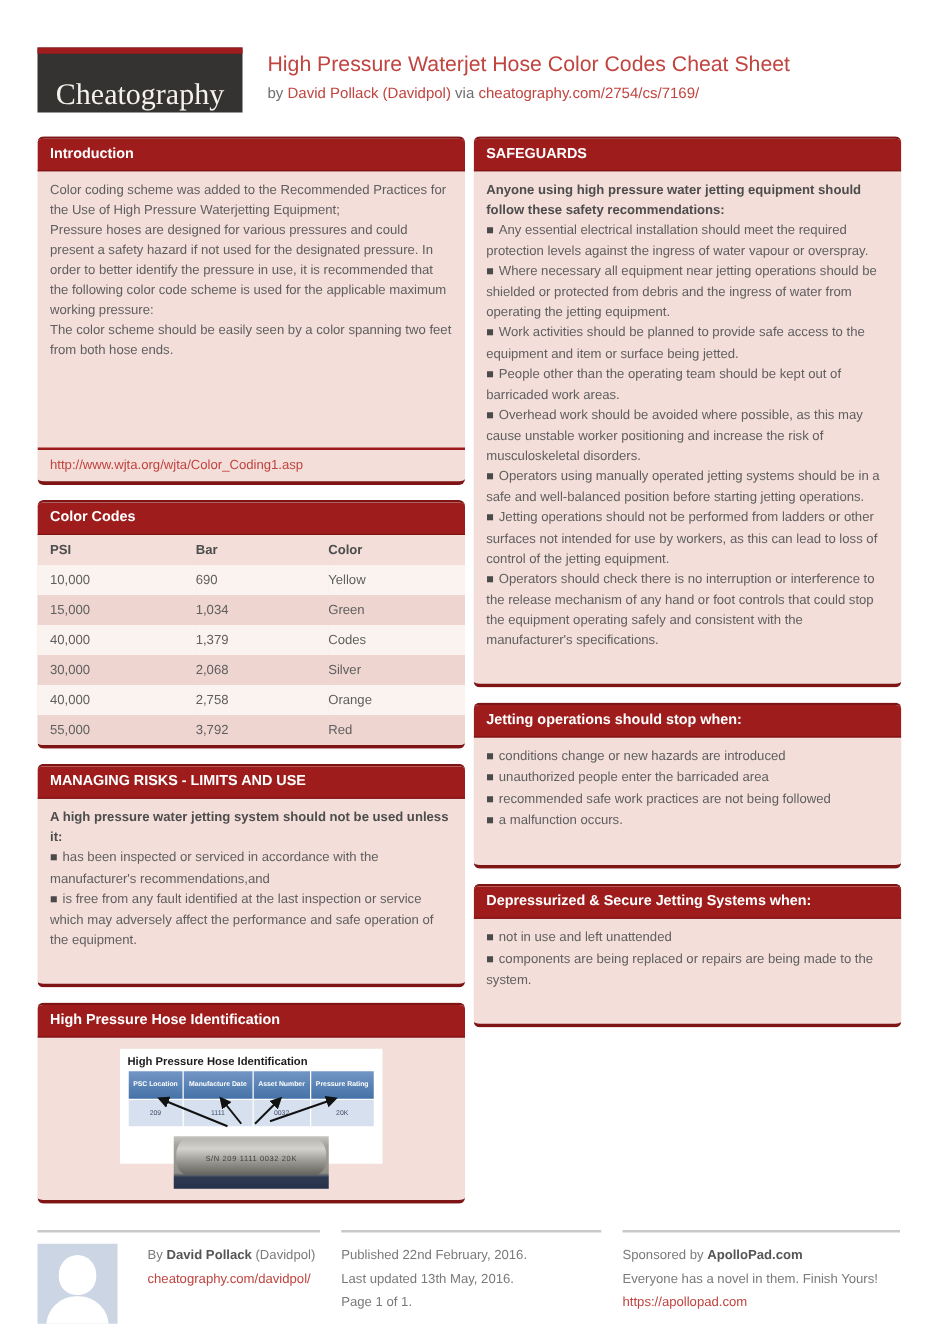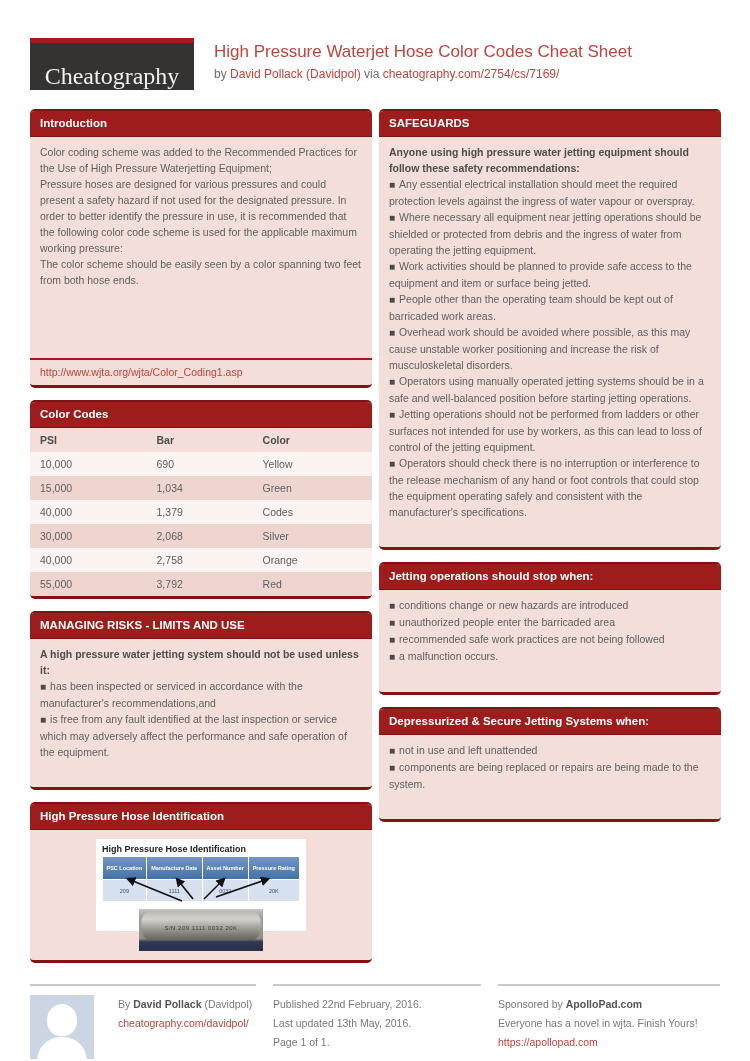--- a/index.html
+++ b/index.html
@@ -348,7 +348,7 @@
         <span>Sponsored by</span>
         <b>ApolloPad.com</b>
       </div>
-      <div>Everyone has a novel in wjta. Finish Yours!</div>
+      <div>Everyone has a novel in them. Finish Yours!</div>
       <a class="link">https://apollopad.com</a>
     </div>
   </div>

